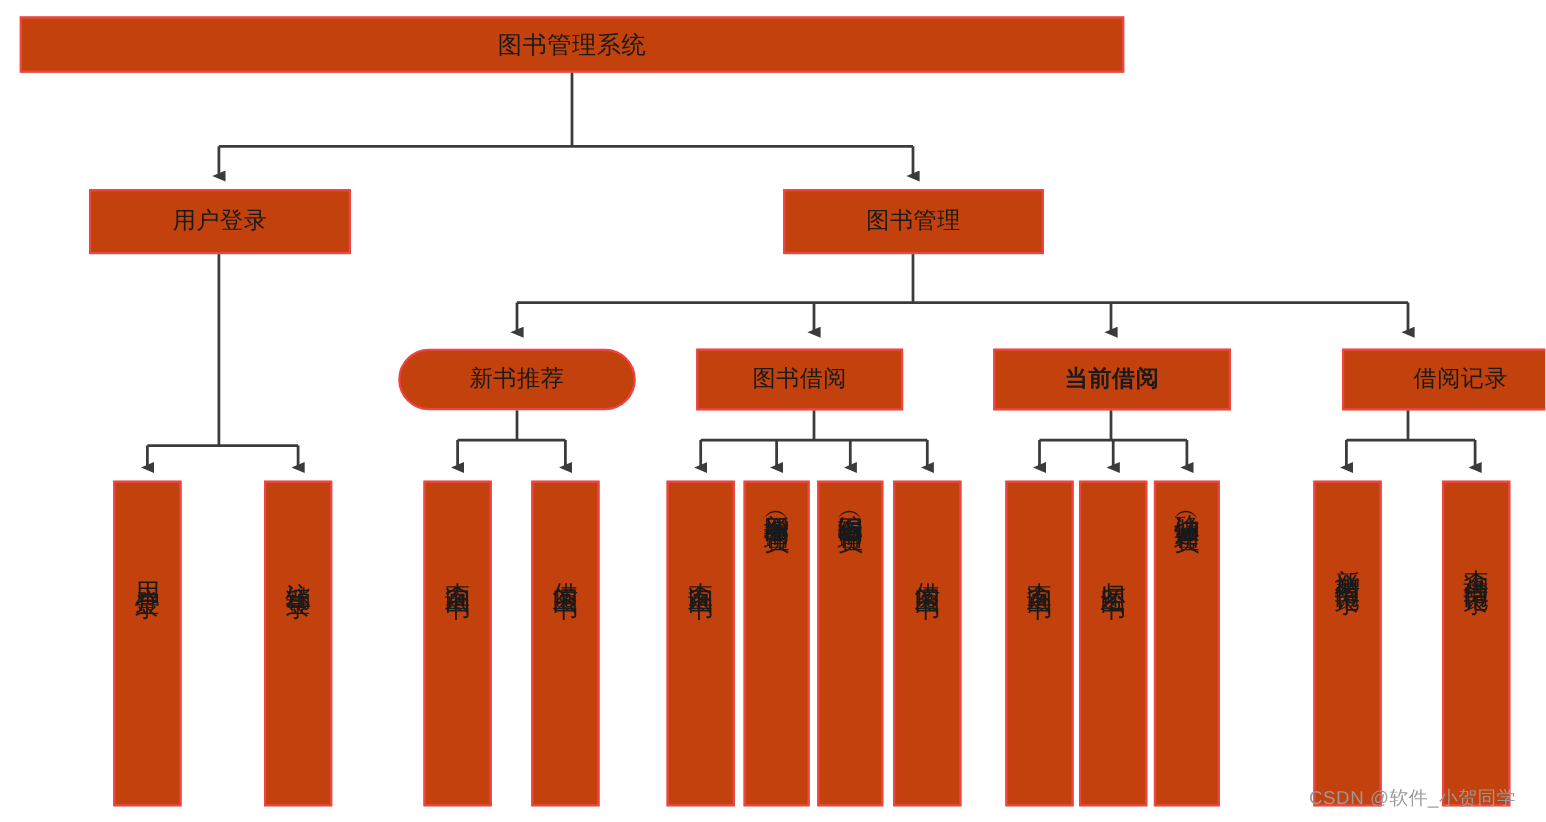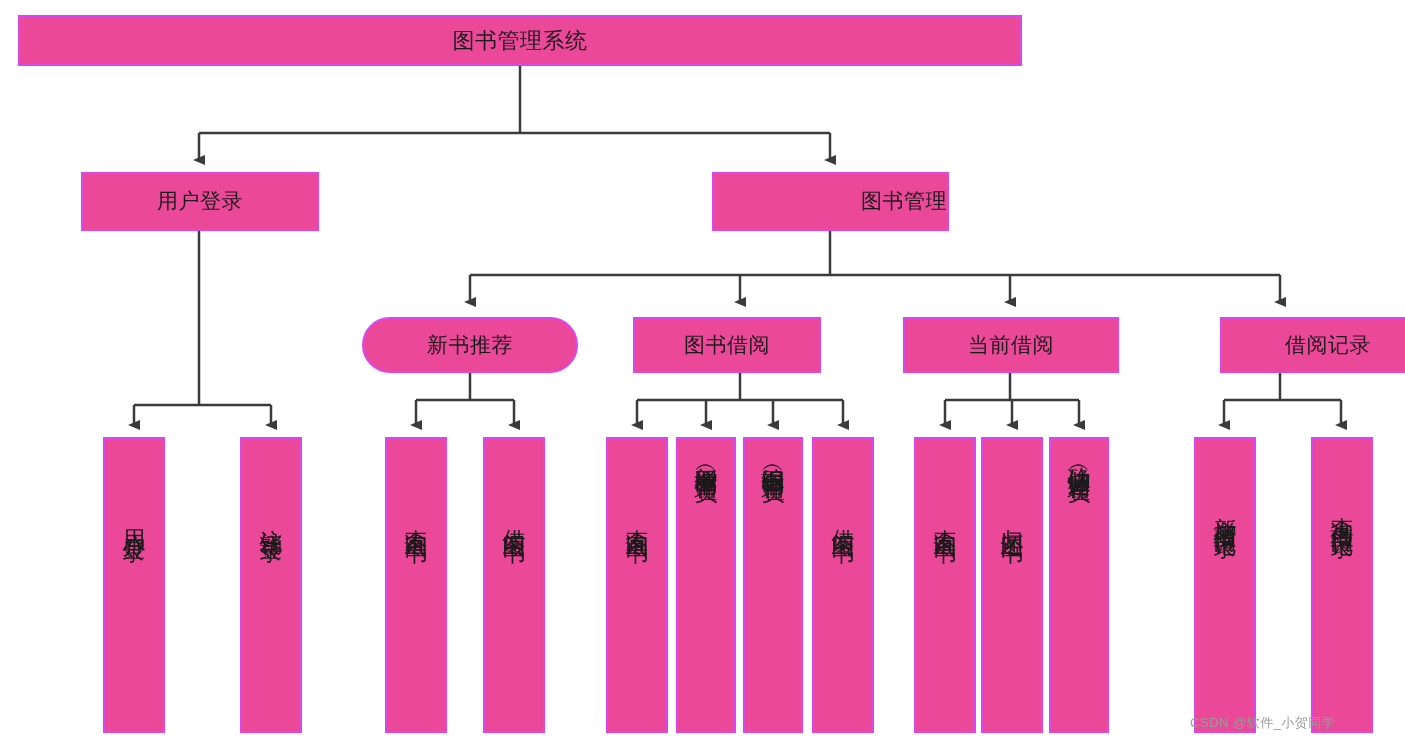--- a/index.html
+++ b/index.html
@@ -28,8 +28,8 @@
   .node {
     position: absolute;
     box-sizing: border-box;
-    border: 2px solid #d946ef;
-    background: #ec4899;
+    border: 2px solid #ef4444;
+    background: #c2410c;
     display: flex;
     align-items: center;
     justify-content: center;

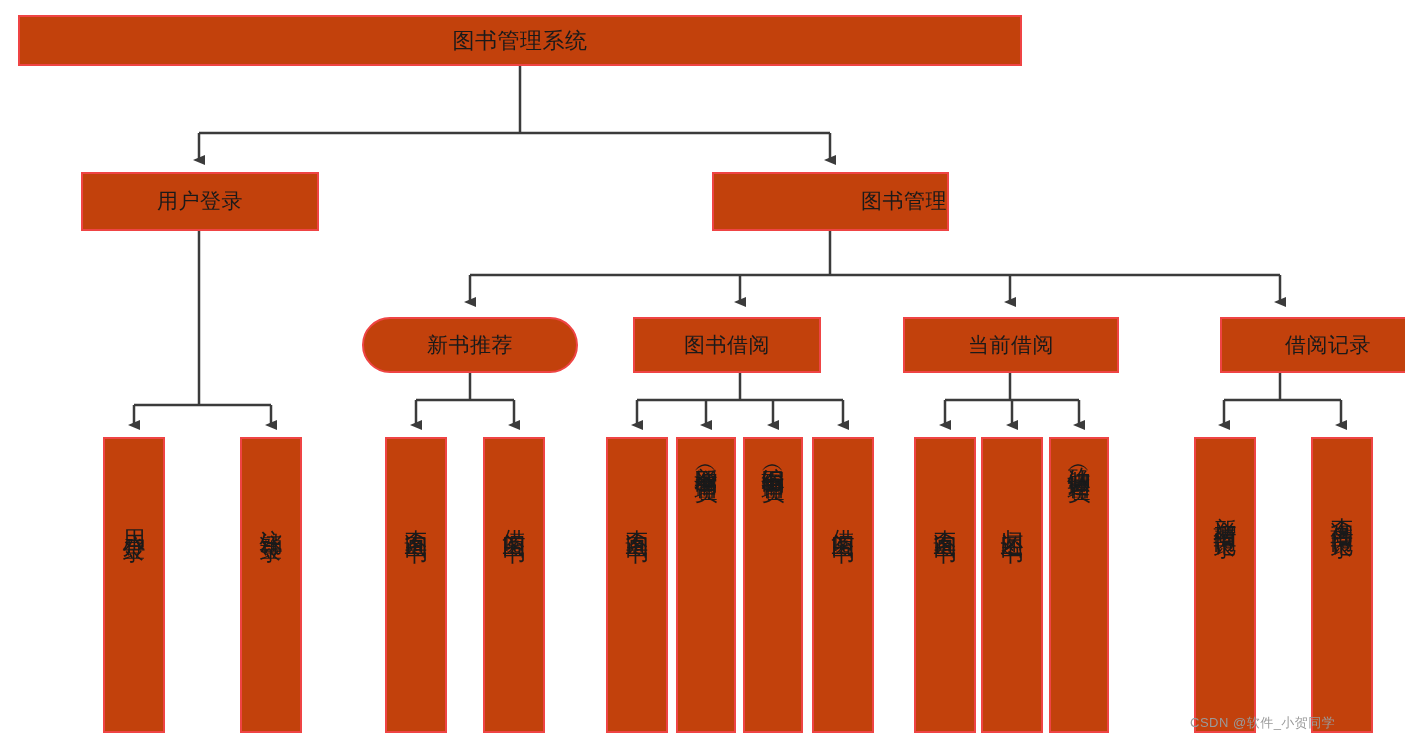--- a/index.html
+++ b/index.html
@@ -139,7 +139,7 @@
   <div class="node horiz" style="left:81px; top:172px; width:238px; height:59px;">
     <span class="lbl">用户登录</span>
   </div>
-  <div class="node horiz" style="left:712px; top:172px; width:237px; height:59px;justify-content:flex-end;">
+  <div class="node horiz" style="left:712px; top:172px; width:237px; height:59px;">
     <span class="lbl">图书管理</span>
   </div>
 

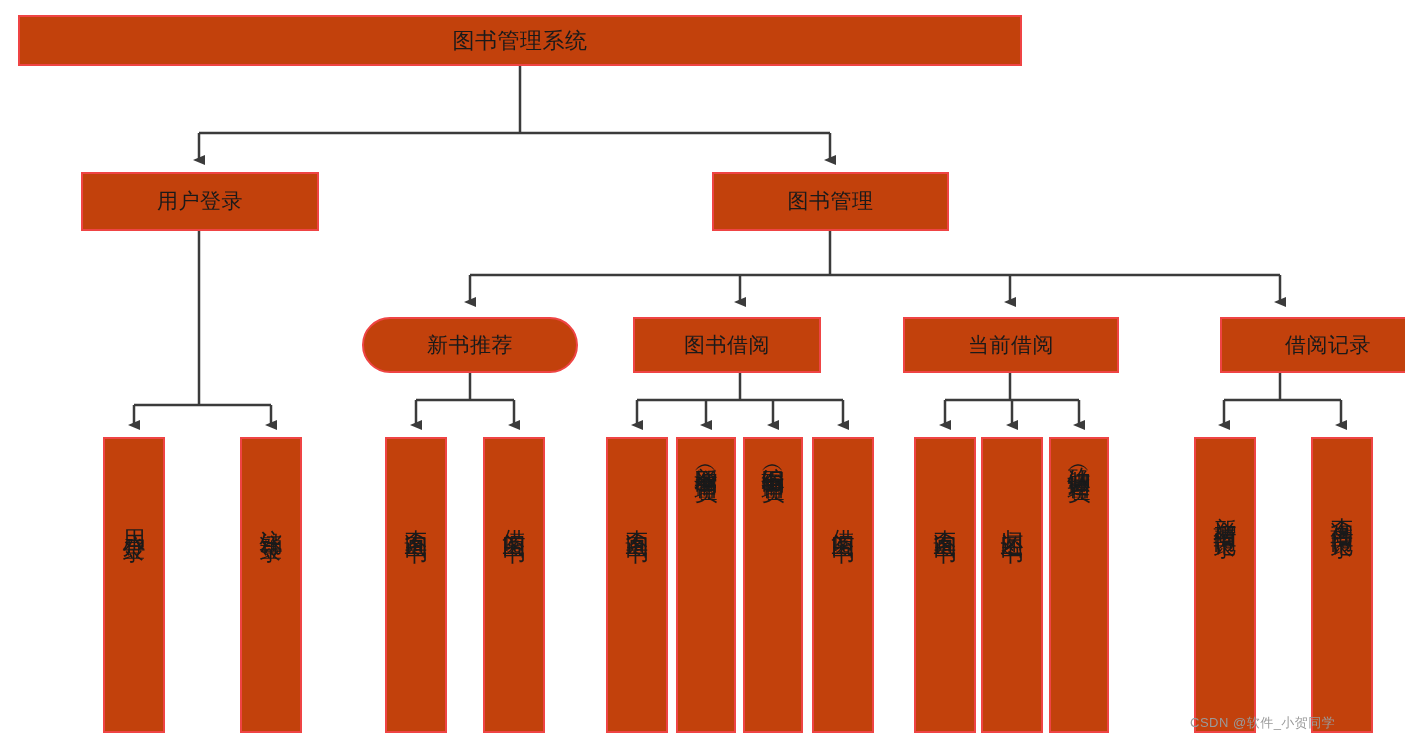--- a/index.html
+++ b/index.html
@@ -149,7 +149,7 @@
   <div class="node horiz" style="left:633px; top:317px; width:188px; height:56px;">
     <span class="lbl">图书借阅</span>
   </div>
-  <div class="node horiz" style="left:903px; top:317px; width:216px; height:56px;">
+  <div class="node horiz" style="left:903px; top:317px; width:216px; height:56px;font-weight:bold;">
     <span class="lbl">当前借阅</span>
   </div>
   <div class="node horiz" style="left:1220px; top:317px; width:216px; height:56px;">

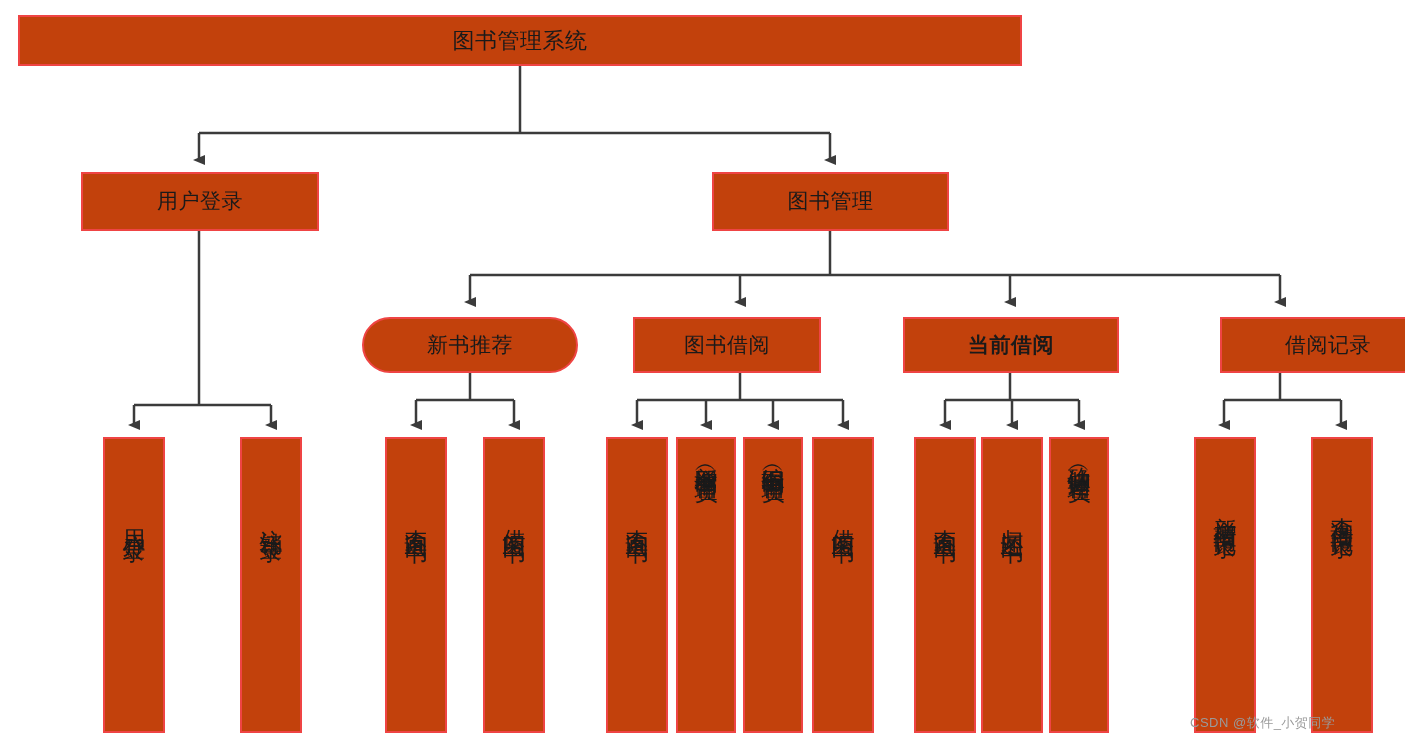--- a/index.html
+++ b/index.html
@@ -71,7 +71,7 @@
   }
   .watermark {
     position: absolute;
-    font-size: 13px;
+    font-size: 17px;
     color: #9a9a9a;
     white-space: nowrap;
     letter-spacing: 0.5px;

